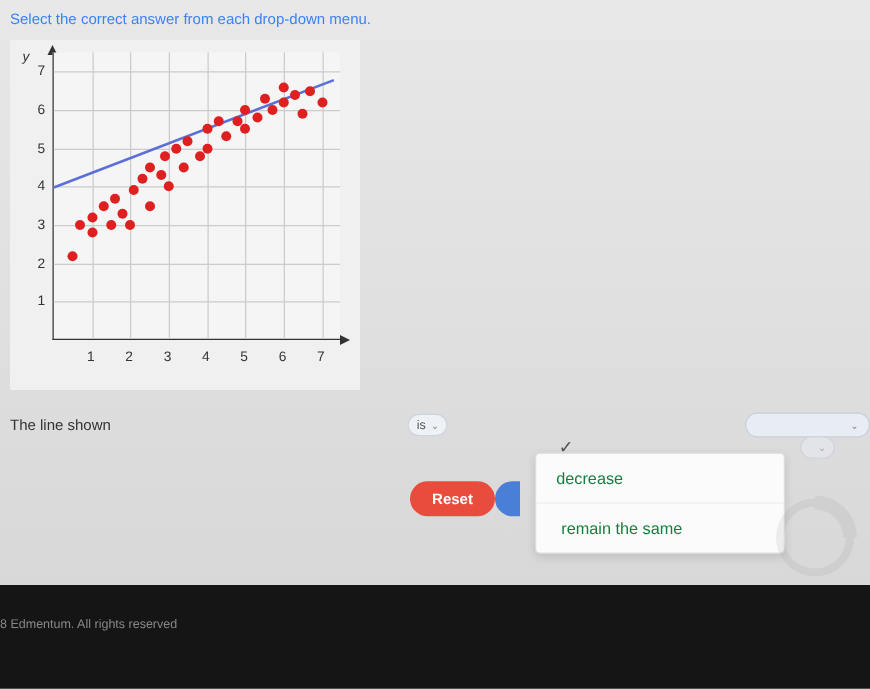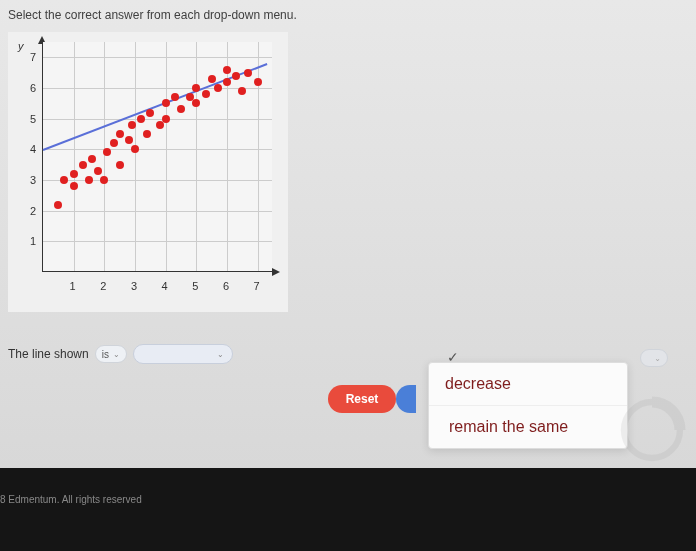--- a/index.html
+++ b/index.html
@@ -17,7 +17,7 @@
     }
     .instruction {
       font-size: 12px;
-      color: #404040;
+      color: #3b82f6;
       margin-bottom: 10px;
     }
     .chart-wrap {

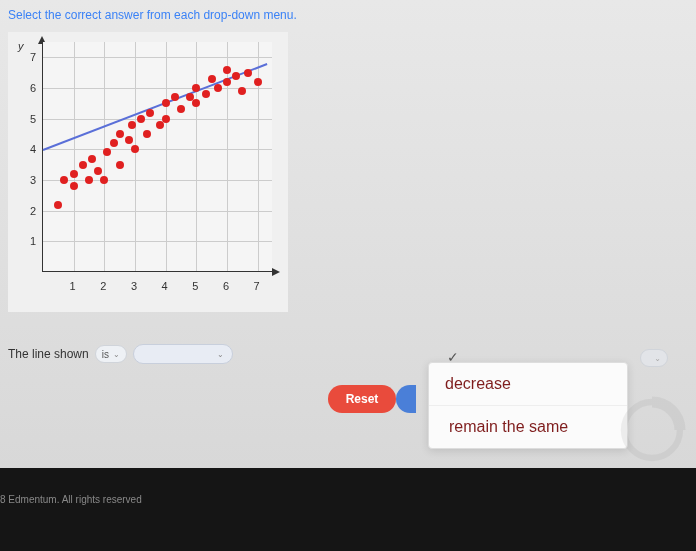--- a/index.html
+++ b/index.html
@@ -117,13 +117,14 @@
       transform-origin: left center;
     }
     .sentence-row {
-      margin-top: 32px;
+      margin-top: 18px;
       font-size: 12px;
       color: #333;
       display: flex;
       align-items: center;
       gap: 6px;
       flex-wrap: wrap;
+      justify-content: space-between;
     }
     .dropdown-small {
       display: inline-flex;

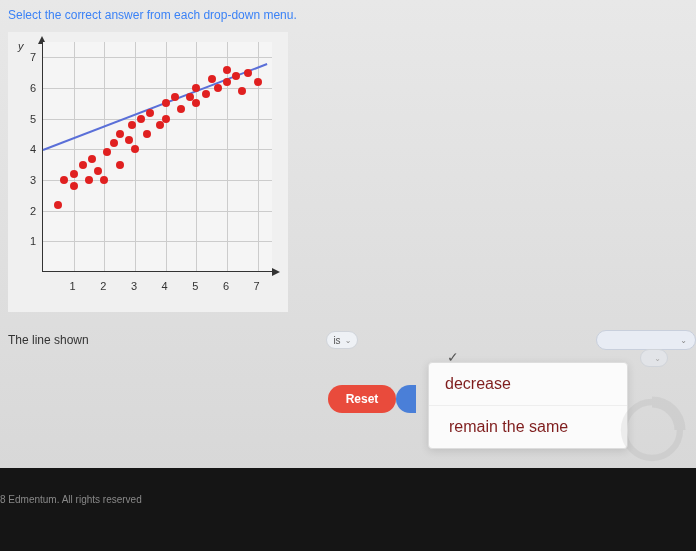--- a/index.html
+++ b/index.html
@@ -221,8 +221,8 @@
     }
     .dropdown-menu .opt {
       padding: 12px 16px;
-      font-size: 16px;
-      color: #7f1d1d;
+      font-size: 13px;
+      color: #15803d;
       cursor: pointer;
       border-bottom: 1px solid #eee;
     }

